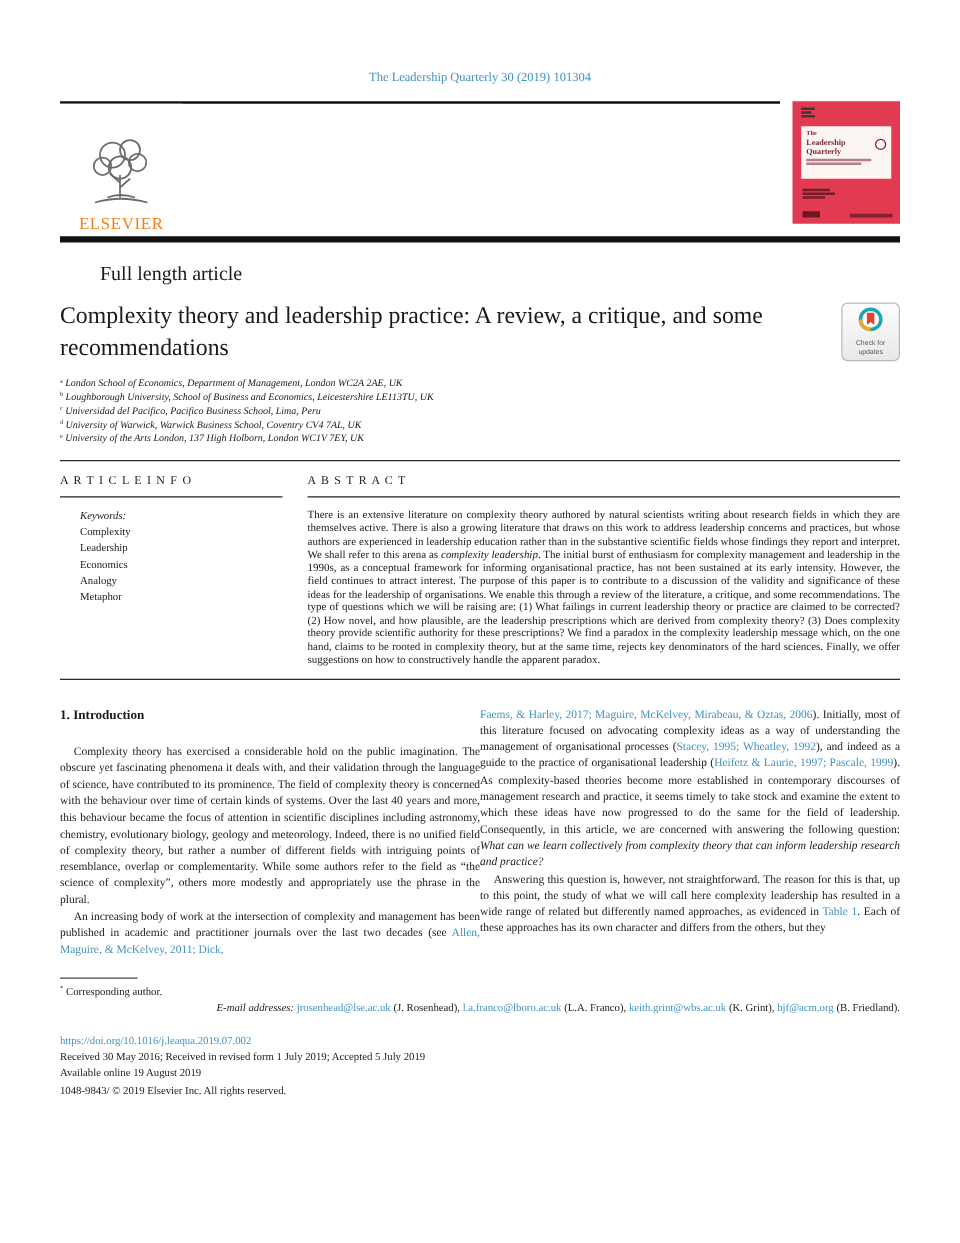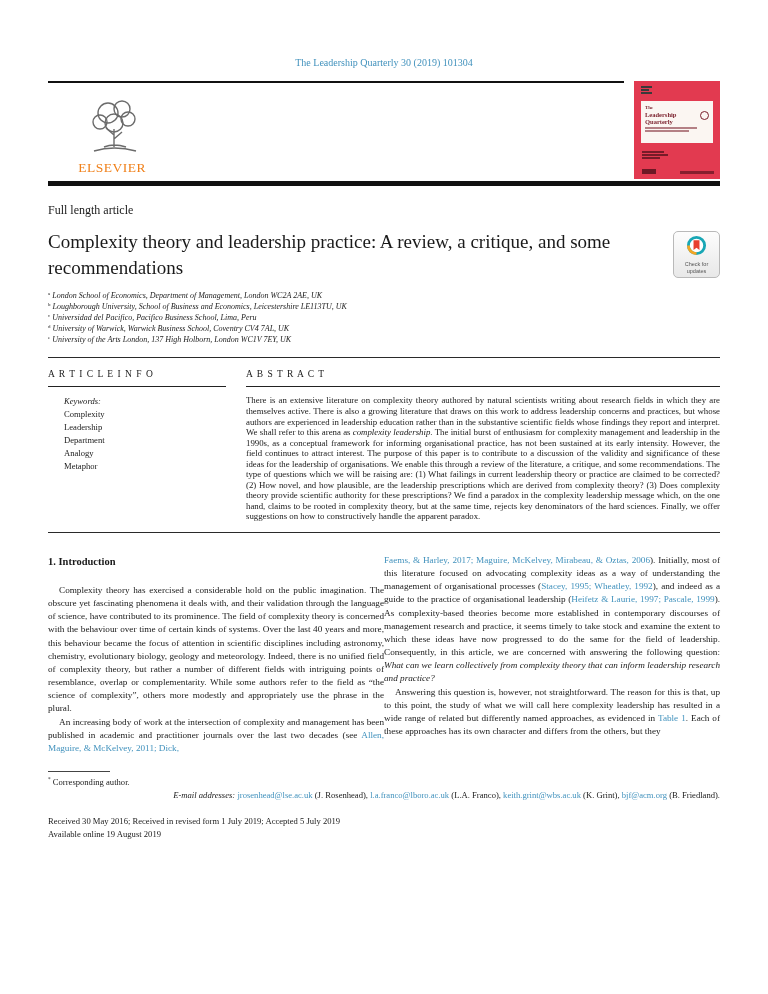--- a/index.html
+++ b/index.html
@@ -22,7 +22,7 @@
   
   .masthead{display:flex;align-items:flex-start;}
   .mh-left{display:flex;flex:1;border-top:2px solid #111;}
-  .logo-box{width:98px;background:#fff;display:flex;flex-direction:column;align-items:flex-end;padding-top:12px;}
+  .logo-box{width:98px;background:#fff;display:flex;flex-direction:column;align-items:center;padding-top:23px;}
   .logo-box svg{display:block;}
   .elsevier-word{color:var(--elsevier-orange);font-size:13.5px;letter-spacing:.5px;margin-top:1px;}
   .banner{flex:1;background:#e7e7e7;text-align:center;padding:11px 8px 10px;min-height:92px;}

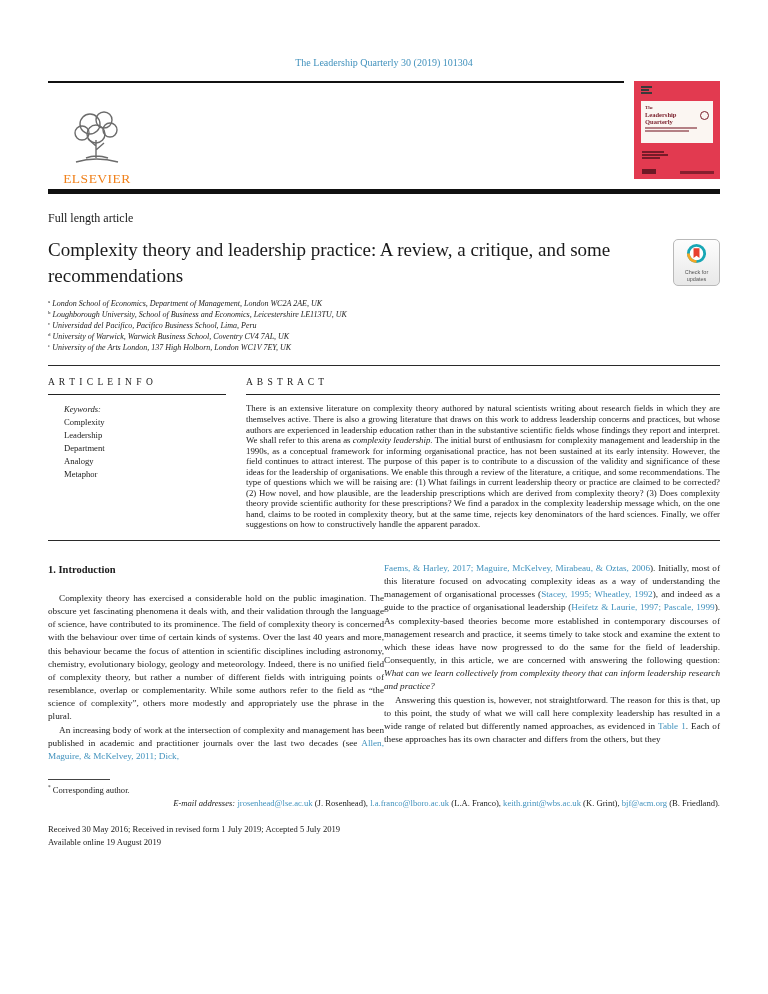--- a/index.html
+++ b/index.html
@@ -47,7 +47,7 @@
   .cv-foot .b{width:34px;height:3px;background:rgba(60,10,18,.55);}
 
   
-  .type-label{font-size:12px;margin-top:17px;}
+  .type-label{font-size:16px;margin-top:17px;margin-left:32px;}
   .title-row{display:flex;justify-content:space-between;align-items:flex-start;margin-top:11px;}
   .title{font-size:19px;line-height:1.35;max-width:588px;font-weight:normal;margin:0;}
   .badge{width:47px;height:47px;border:1px solid #b9b9b9;border-radius:5px;

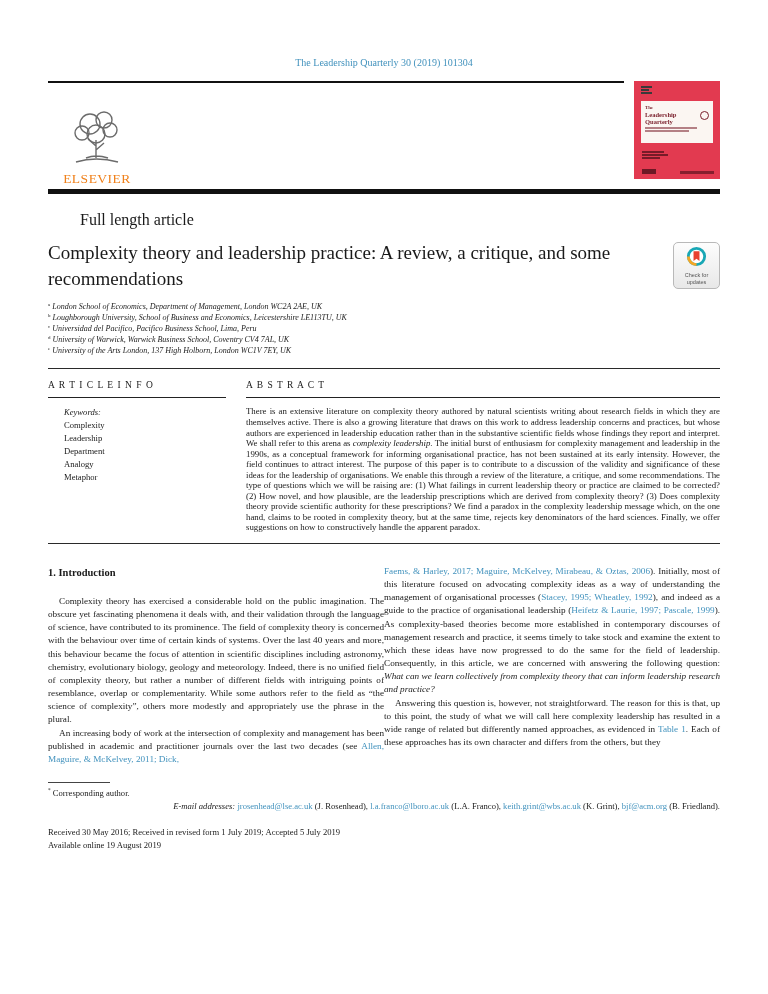--- a/index.html
+++ b/index.html
@@ -178,7 +178,7 @@
         <div class="kw-label">Keywords:</div>
         <div>Complexity</div>
         <div>Leadership</div>
-        <div>Department</div>
+        <div>Economics</div>
         <div>Analogy</div>
         <div>Metaphor</div>
       </div>

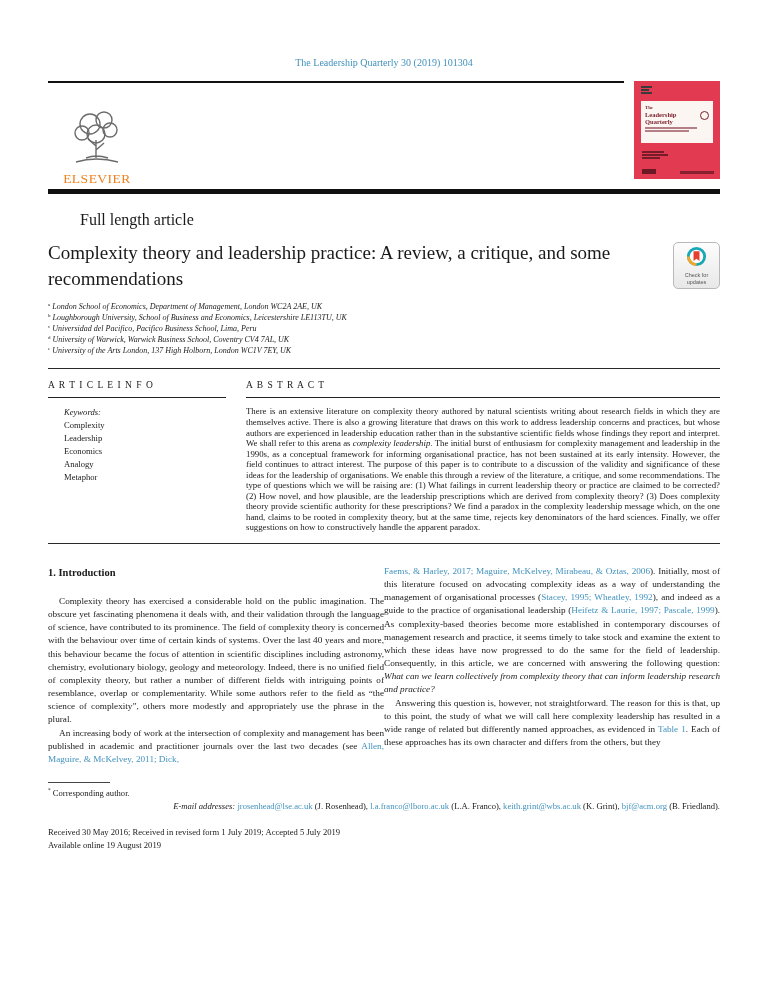--- a/index.html
+++ b/index.html
@@ -211,6 +211,7 @@
   </div>
 
   <div class="bottom">
+    <div class="doi">https://doi.org/10.1016/j.leaqua.2019.07.002</div>
     <div>Received 30 May 2016; Received in revised form 1 July 2019; Accepted 5 July 2019</div>
     <div>Available online 19 August 2019</div>
   </div>

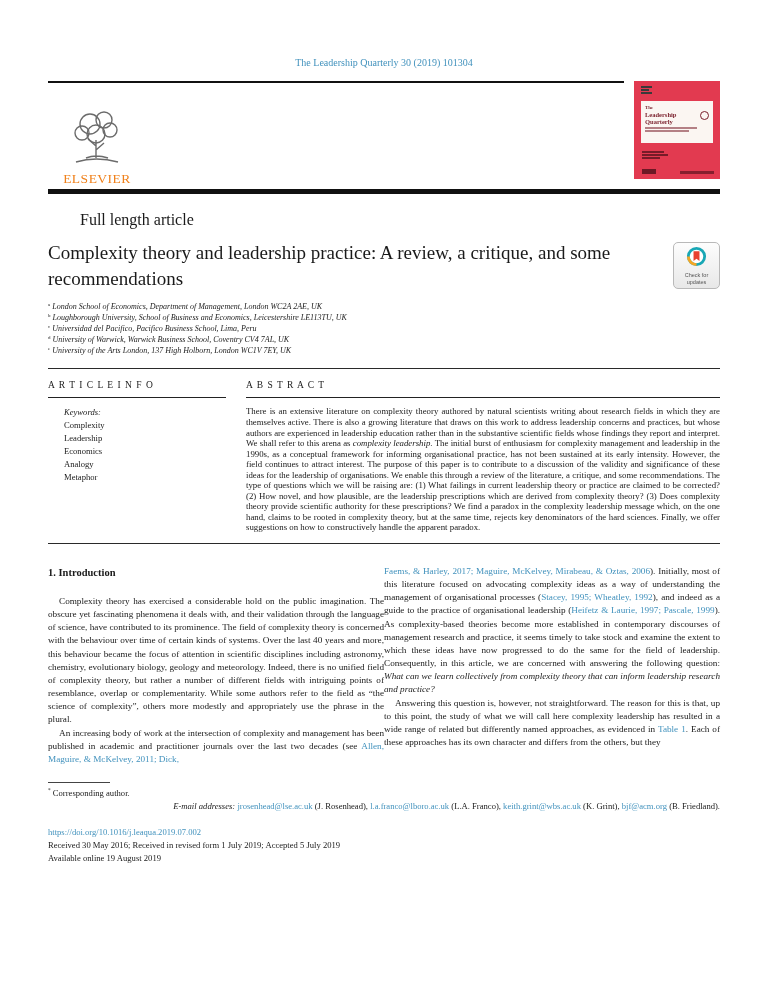--- a/index.html
+++ b/index.html
@@ -214,6 +214,7 @@
     <div class="doi">https://doi.org/10.1016/j.leaqua.2019.07.002</div>
     <div>Received 30 May 2016; Received in revised form 1 July 2019; Accepted 5 July 2019</div>
     <div>Available online 19 August 2019</div>
+    <div>1048-9843/ © 2019 Elsevier Inc. All rights reserved.</div>
   </div>
 
 </div>

